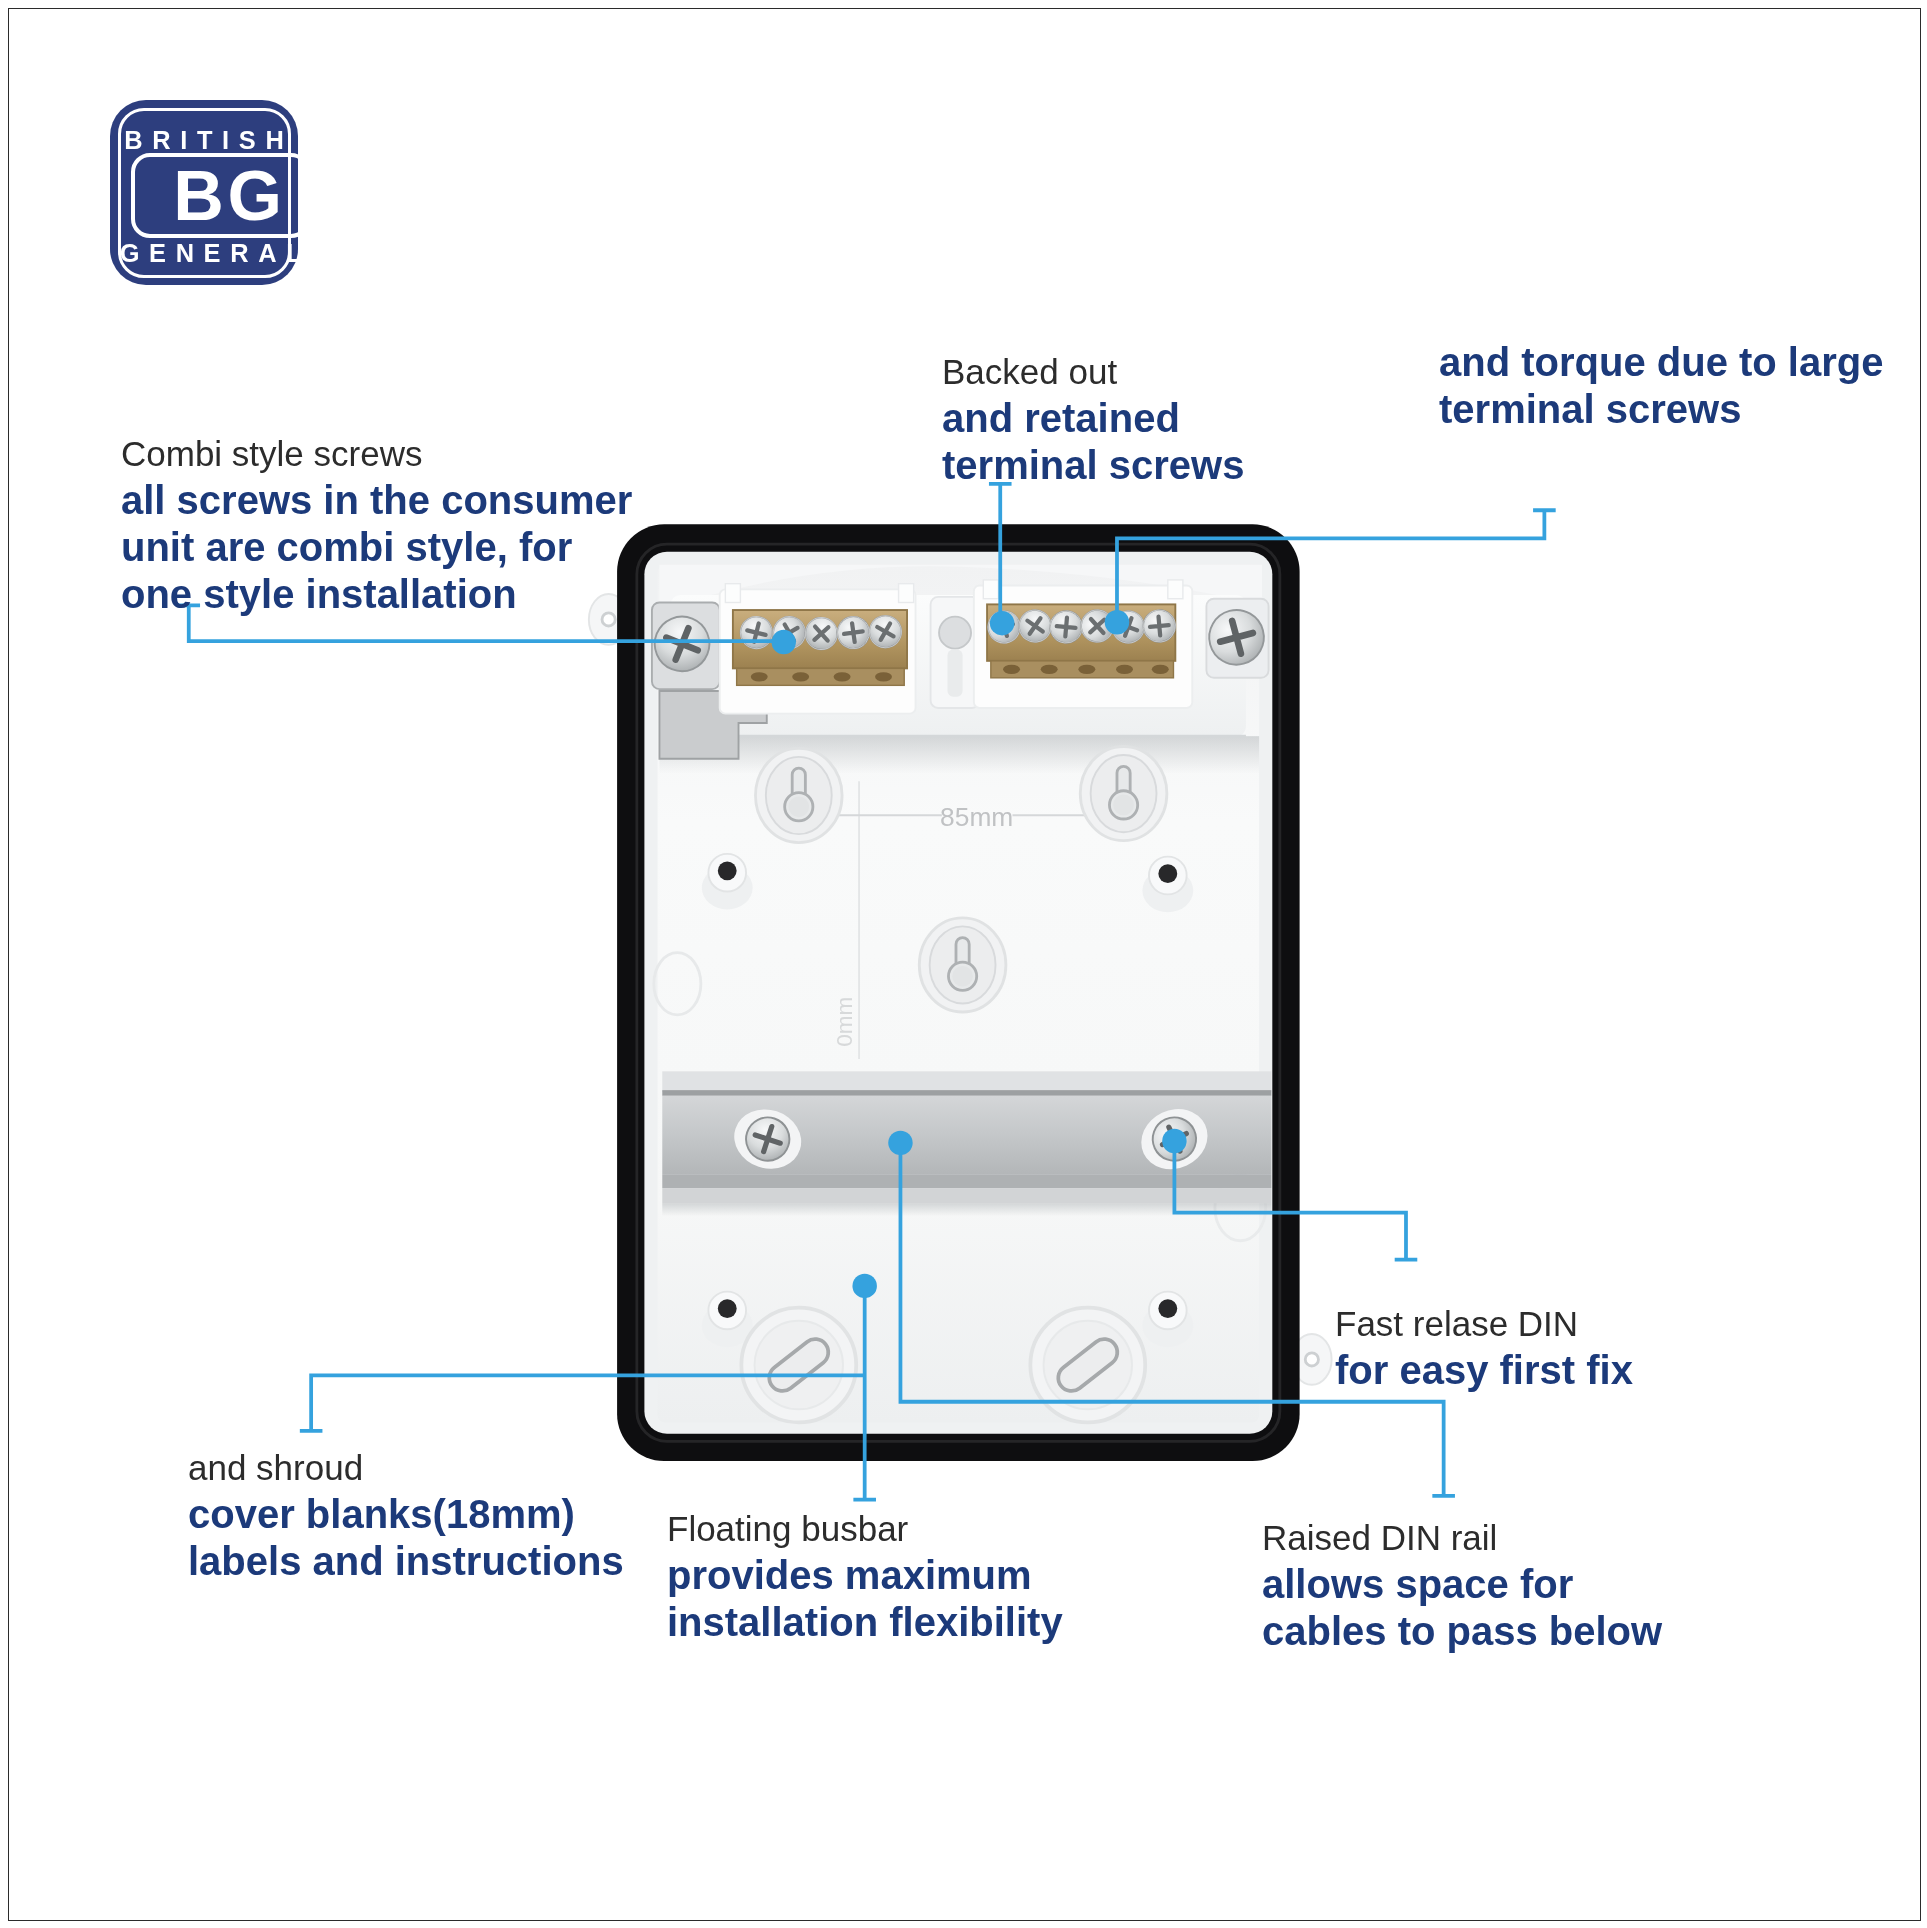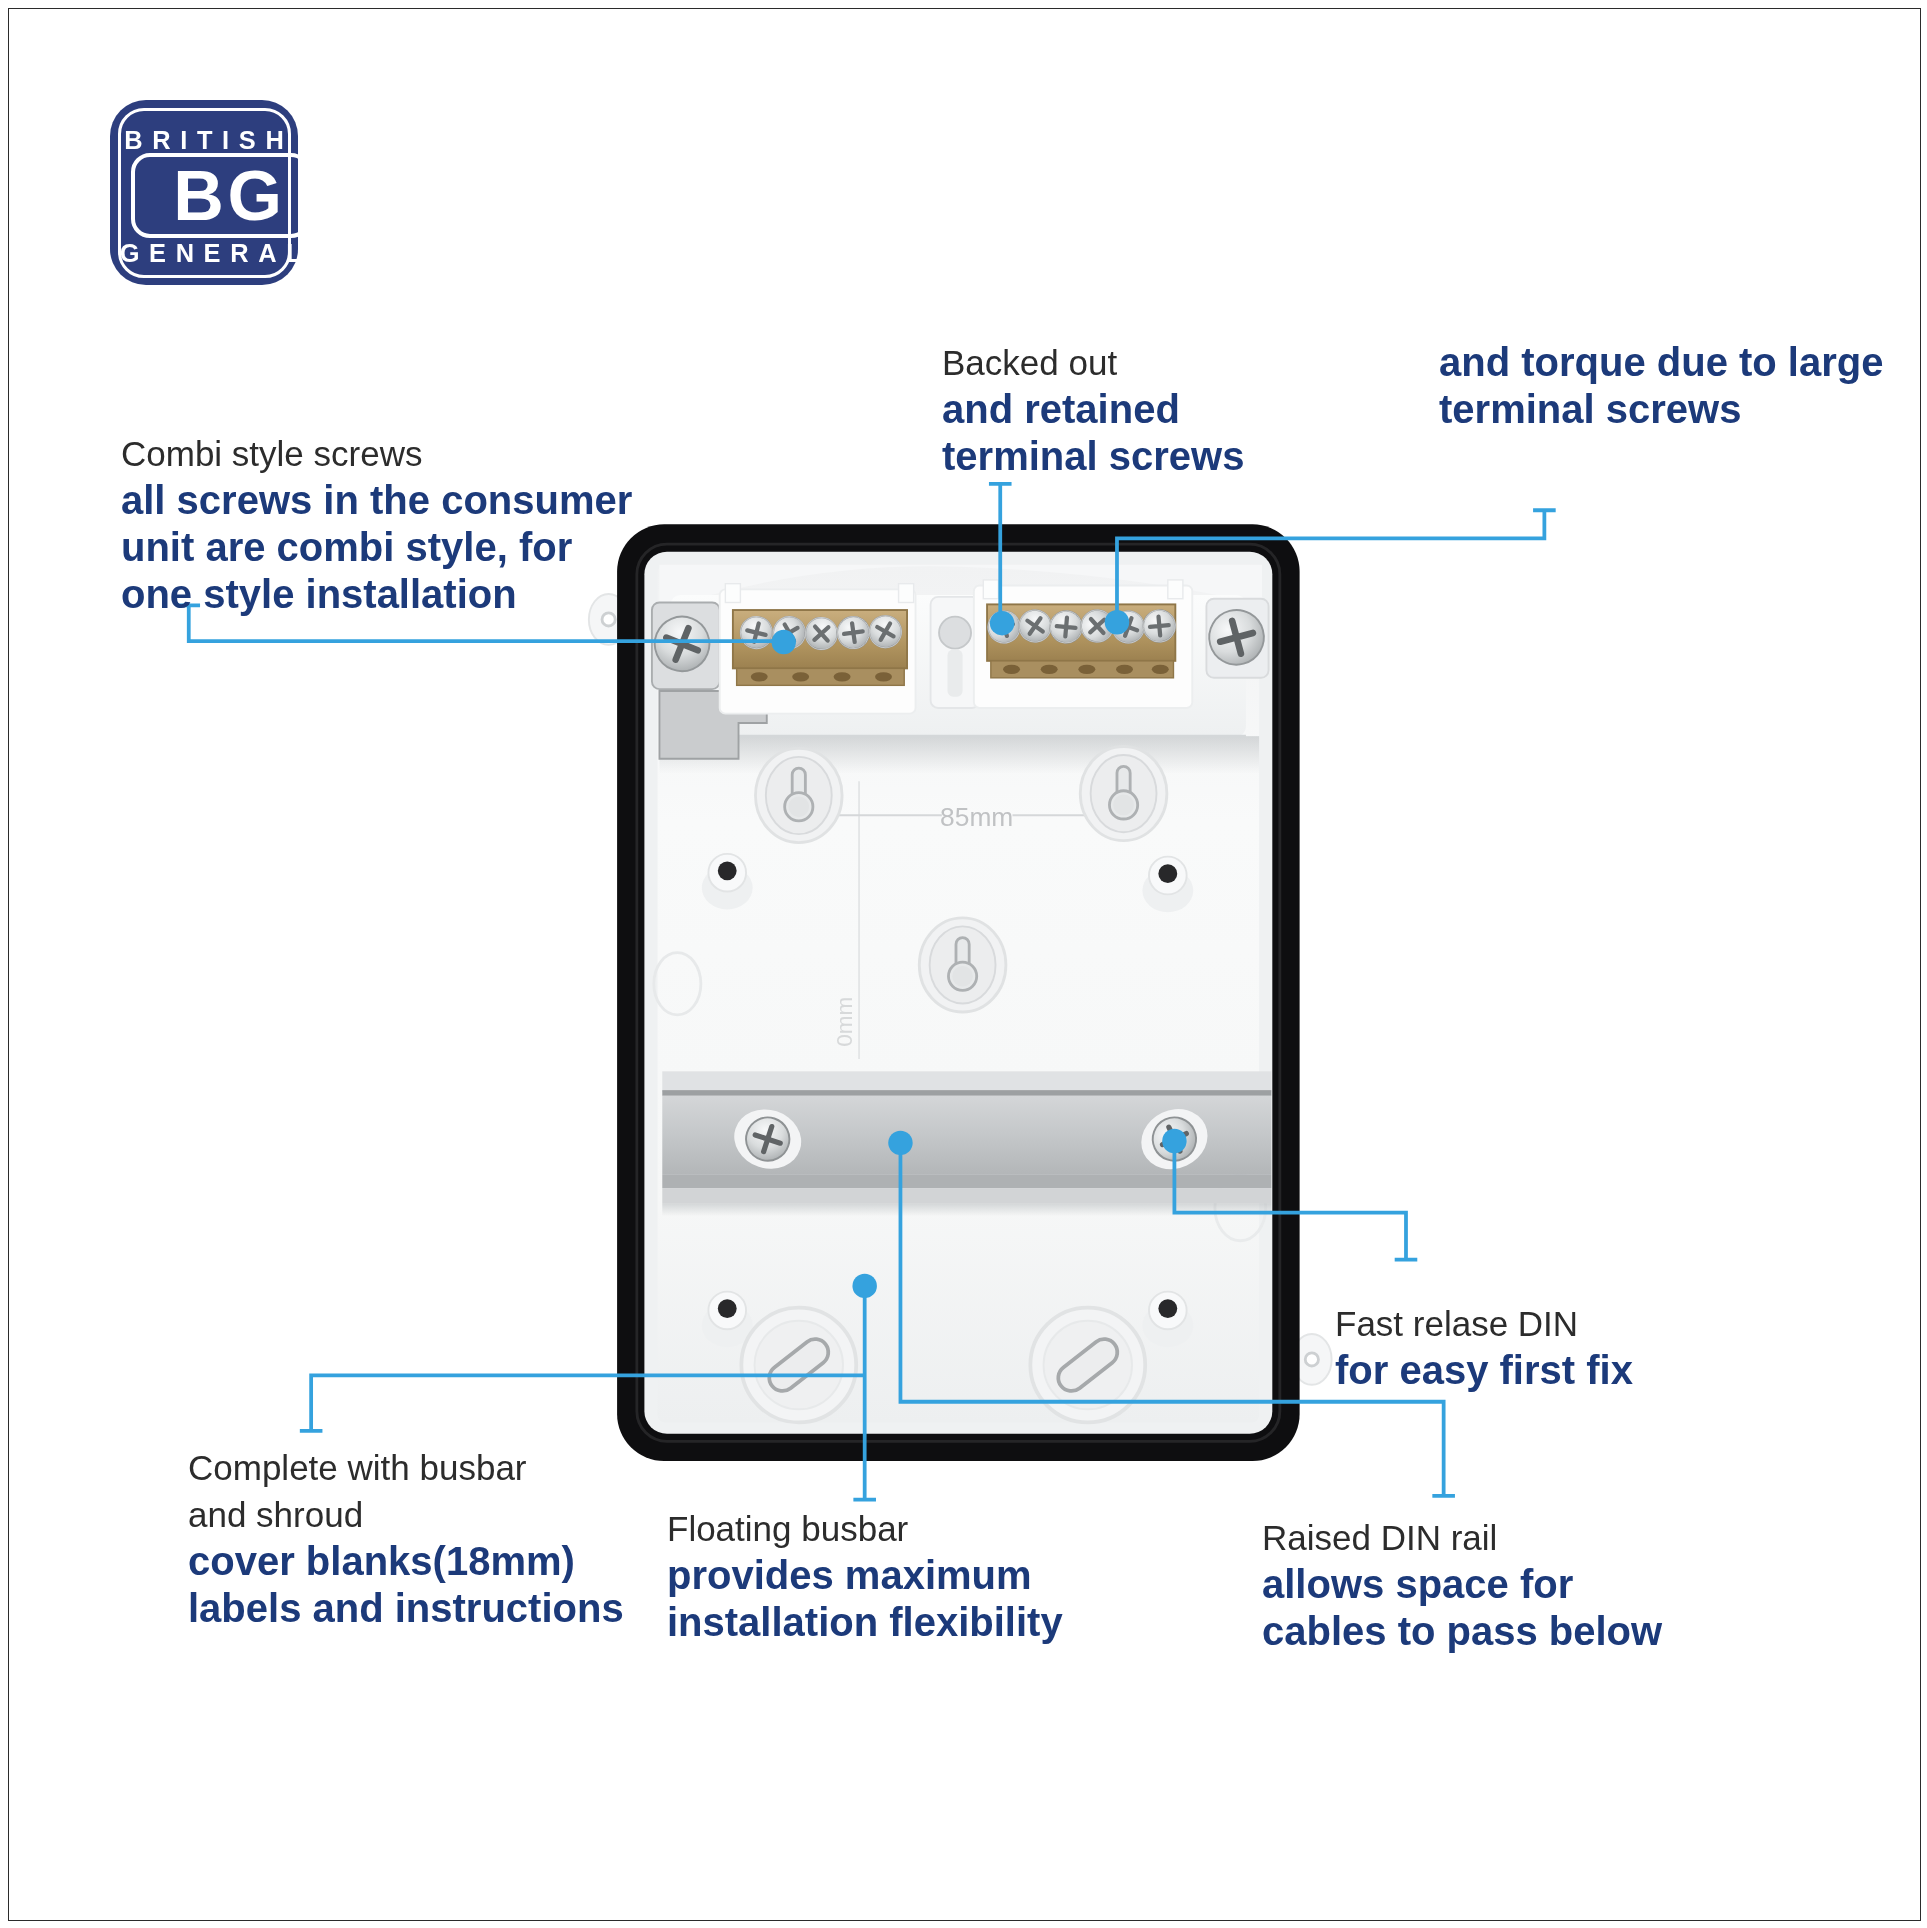--- a/index.html
+++ b/index.html
@@ -265,7 +265,7 @@
     <div class="c-emph">one style installation</div>
   </div>
 
-  <div class="callout" style="left:942px;top:339px;">
+  <div class="callout" style="left:942px;top:348px;">
     <div class="c-head">Backed out</div>
     <div class="c-emph">and retained</div>
     <div class="c-emph">terminal screws</div>

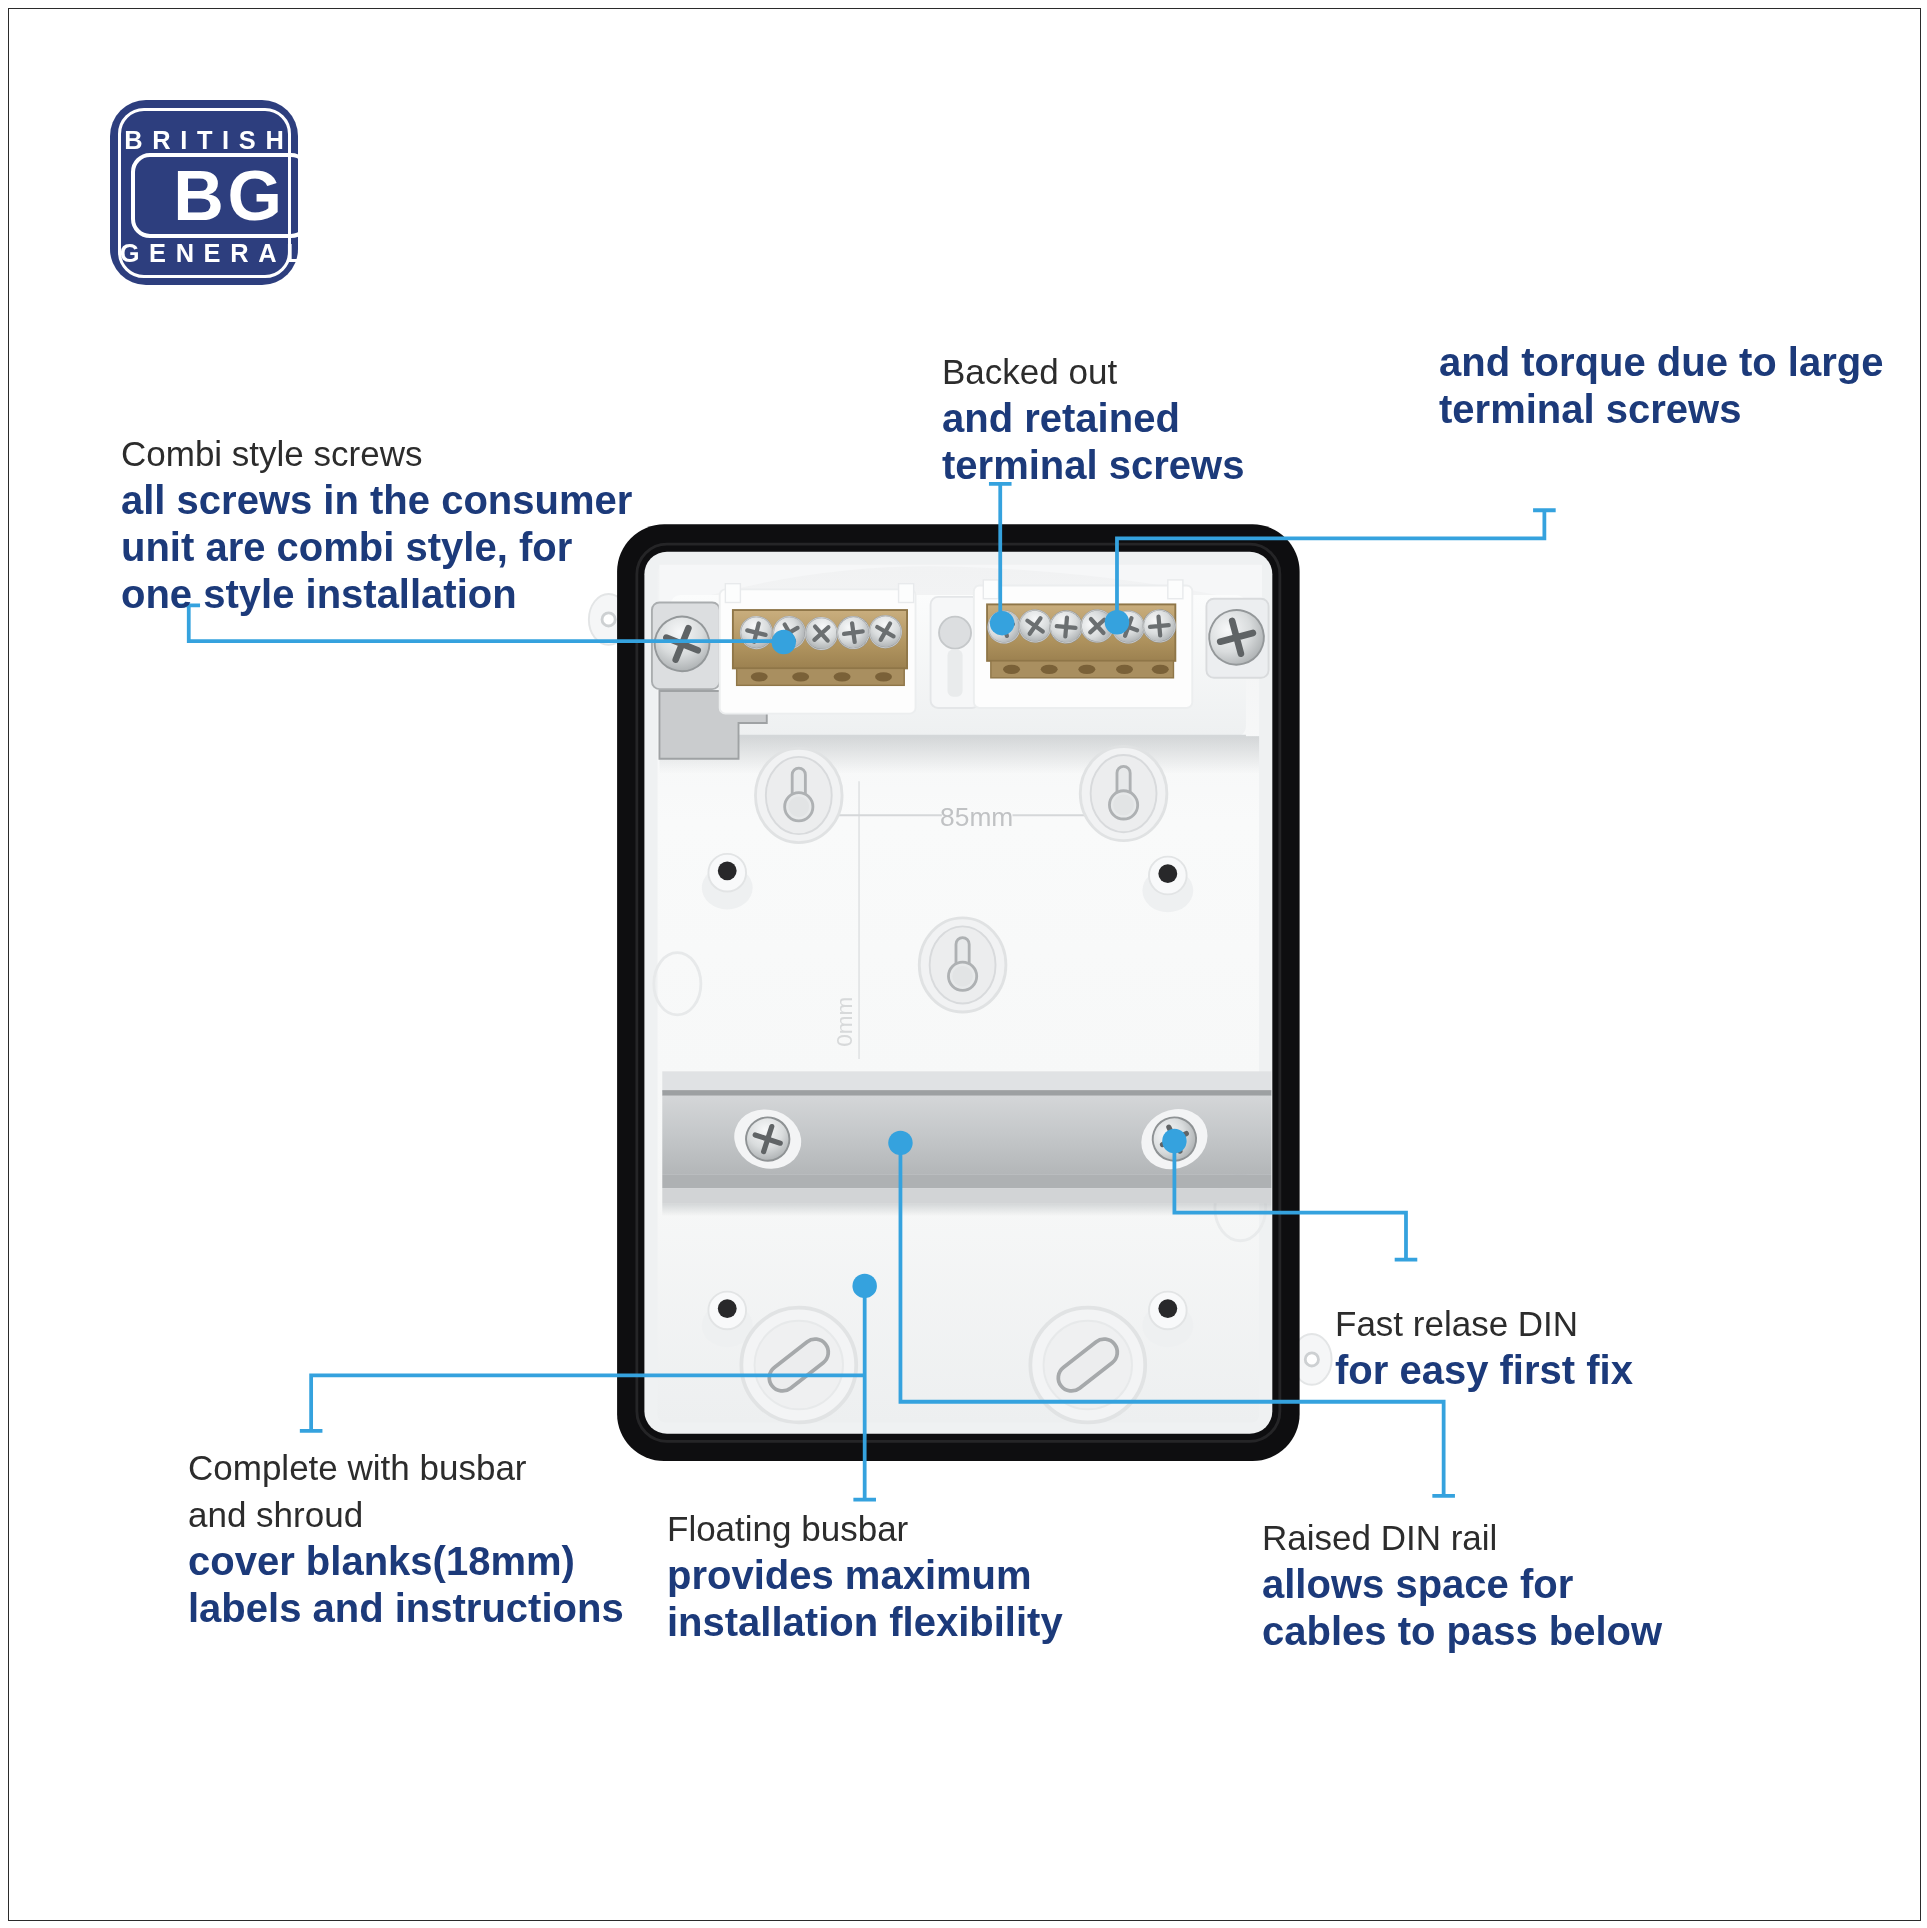--- a/index.html
+++ b/index.html
@@ -282,7 +282,6 @@
   </div>
 
   <div class="callout" style="left:188px;top:1444px;">
-    <div class="c-head">Complete with busbar</div>
     <div class="c-head">and shroud</div>
     <div class="c-emph">cover blanks(18mm)</div>
     <div class="c-emph">labels and instructions</div>

